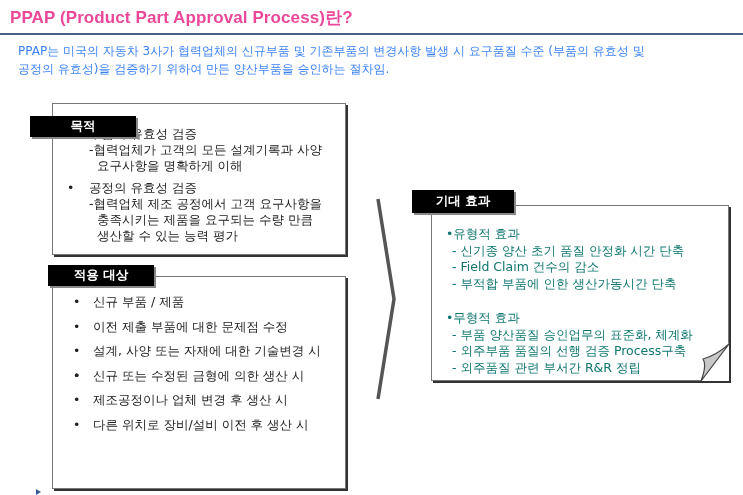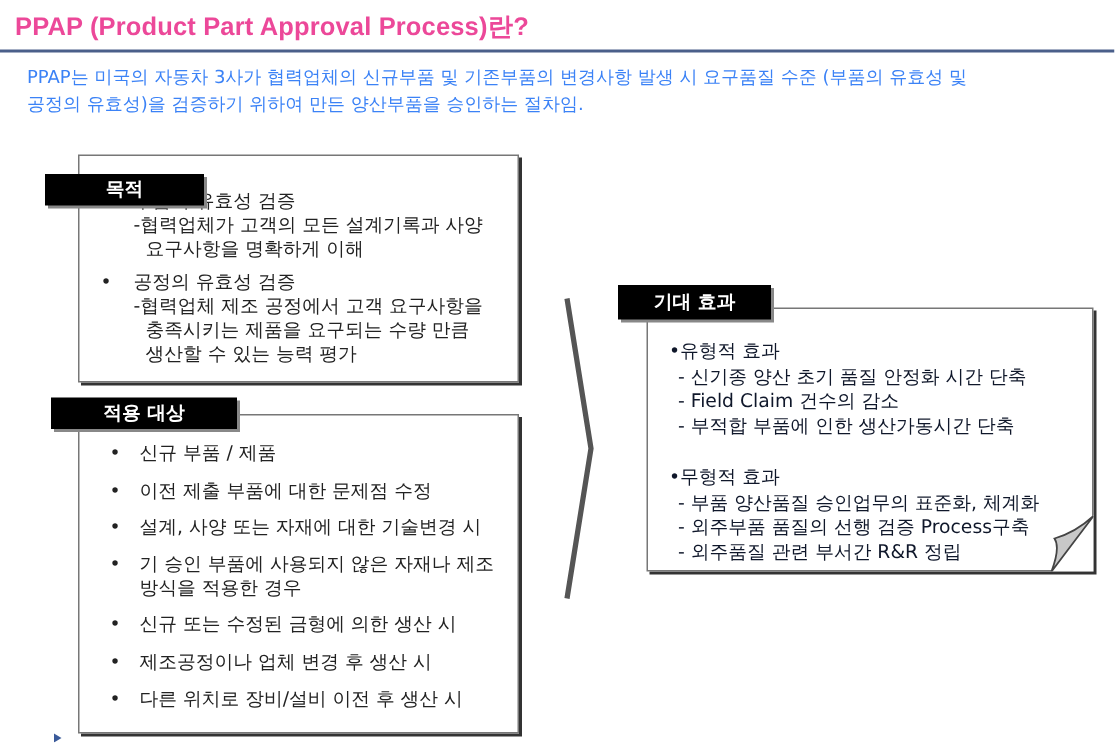--- a/index.html
+++ b/index.html
@@ -57,7 +57,7 @@
     
     #box-effect { left: 431px; top: 205px; width: 298px; height: 176px; }
     #label-effect { left: 412px; top: 190px; width: 102px; height: 23px; }
-    #box-effect .group { position: absolute; left: 14px; width: 280px; font-size: 12.5px; color: #0f172a; line-height: 16.5px; }
+    #box-effect .group { position: absolute; left: 14px; width: 280px; font-size: 12.5px; color: #0f766e; line-height: 16.5px; }
     #group-tangible { top: 20px; }
     #group-intangible { top: 104px; }
     .group-head { display: block; }

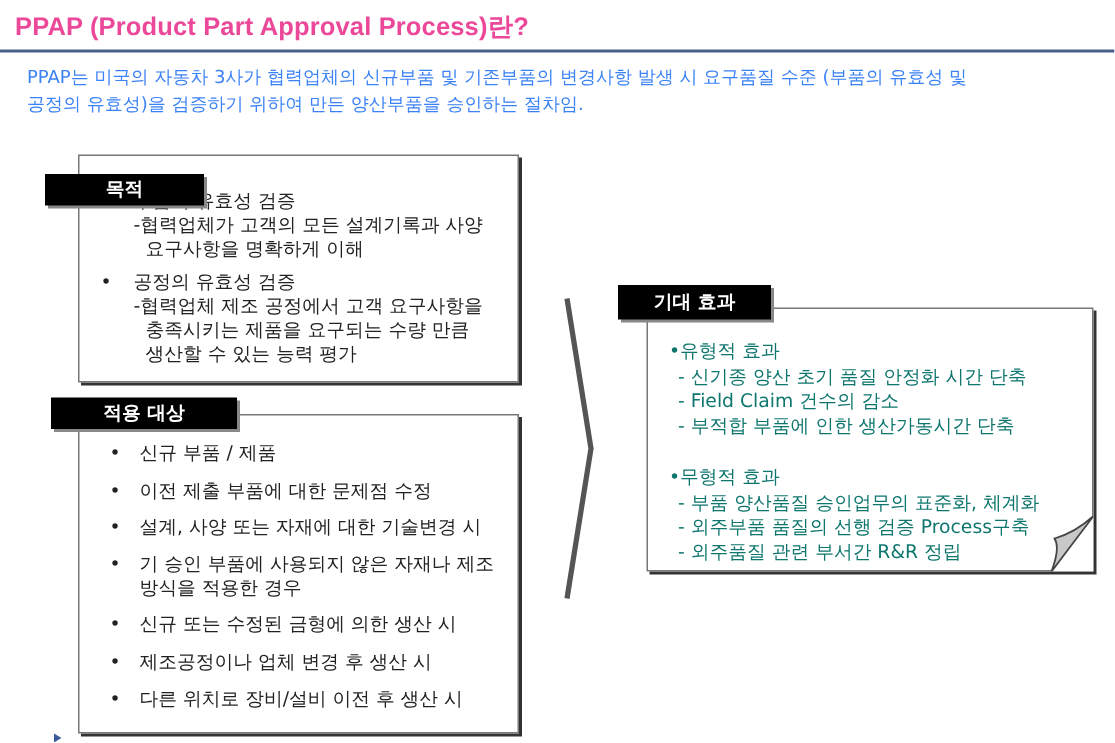--- a/index.html
+++ b/index.html
@@ -47,7 +47,7 @@
 
     
     #box-scope { left: 52px; top: 276px; width: 294px; height: 213px; }
-    #label-scope { left: 34px; top: 265px; width: 124px; height: 21px; }
+    #label-scope { left: 48px; top: 265px; width: 106px; height: 21px; }
     #box-scope .list { position: absolute; left: 20px; top: 17px; width: 265px; }
     #box-scope li { padding-left: 20px; line-height: 16px; margin-bottom: 8.6px; }
 

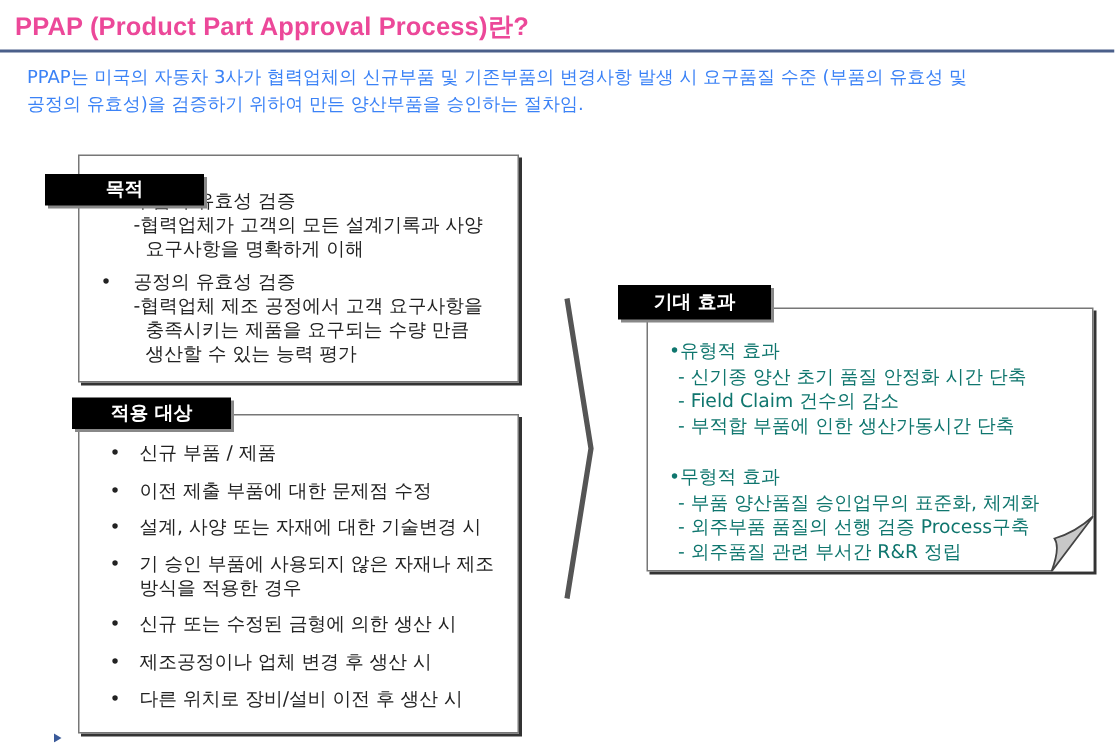--- a/index.html
+++ b/index.html
@@ -105,7 +105,7 @@
     <li><span class="bullet">•</span><span>신규 부품 / 제품</span></li>
     <li><span class="bullet">•</span><span>이전 제출 부품에 대한 문제점 수정</span></li>
     <li><span class="bullet">•</span><span>설계, 사양 또는 자재에 대한 기술변경 시</span></li>
-    <li><span class="bullet">•</span><span>기 승인 부품에 사용되지 않은 자재나 제조 방식을 적용한 경우</span></li>
+    <li><span class="bullet">•</span></li>
     <li><span class="bullet">•</span><span>신규 또는 수정된 금형에 의한 생산 시</span></li>
     <li><span class="bullet">•</span><span>제조공정이나 업체 변경 후 생산 시</span></li>
     <li><span class="bullet">•</span><span>다른 위치로 장비/설비 이전 후 생산 시</span></li>

